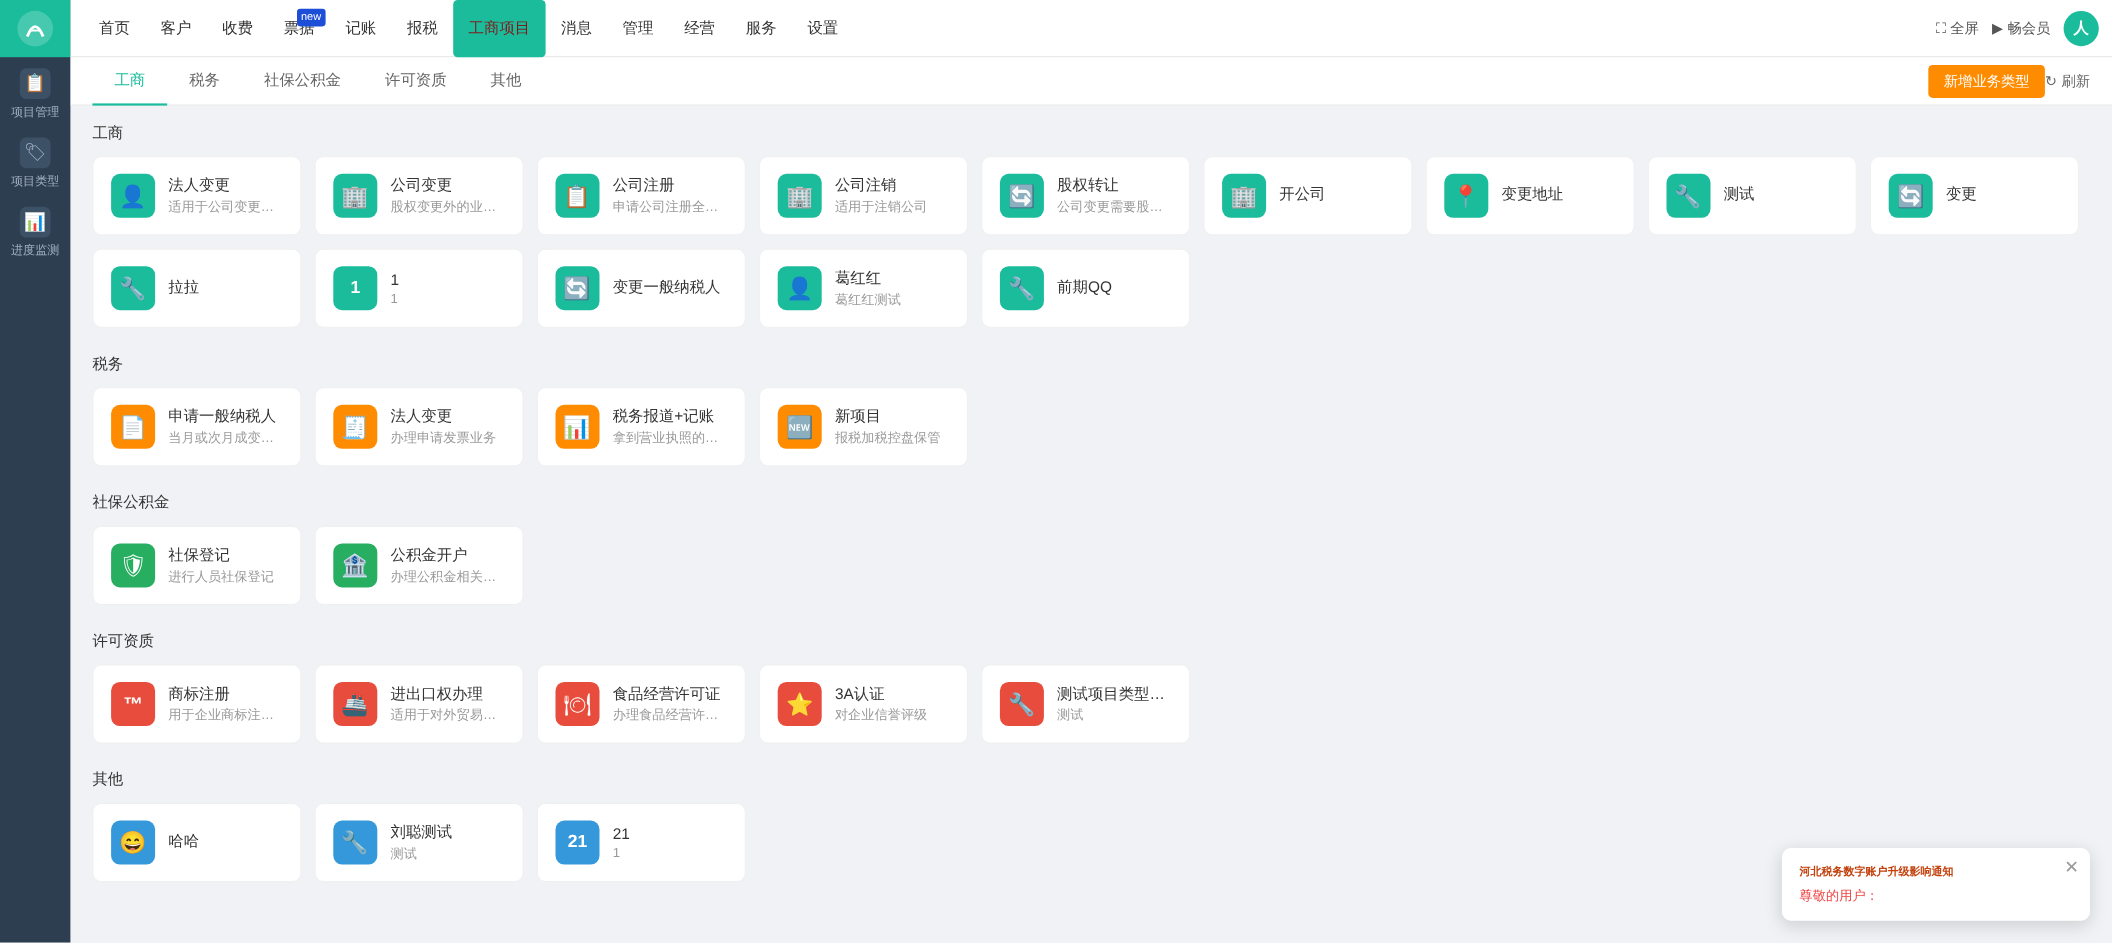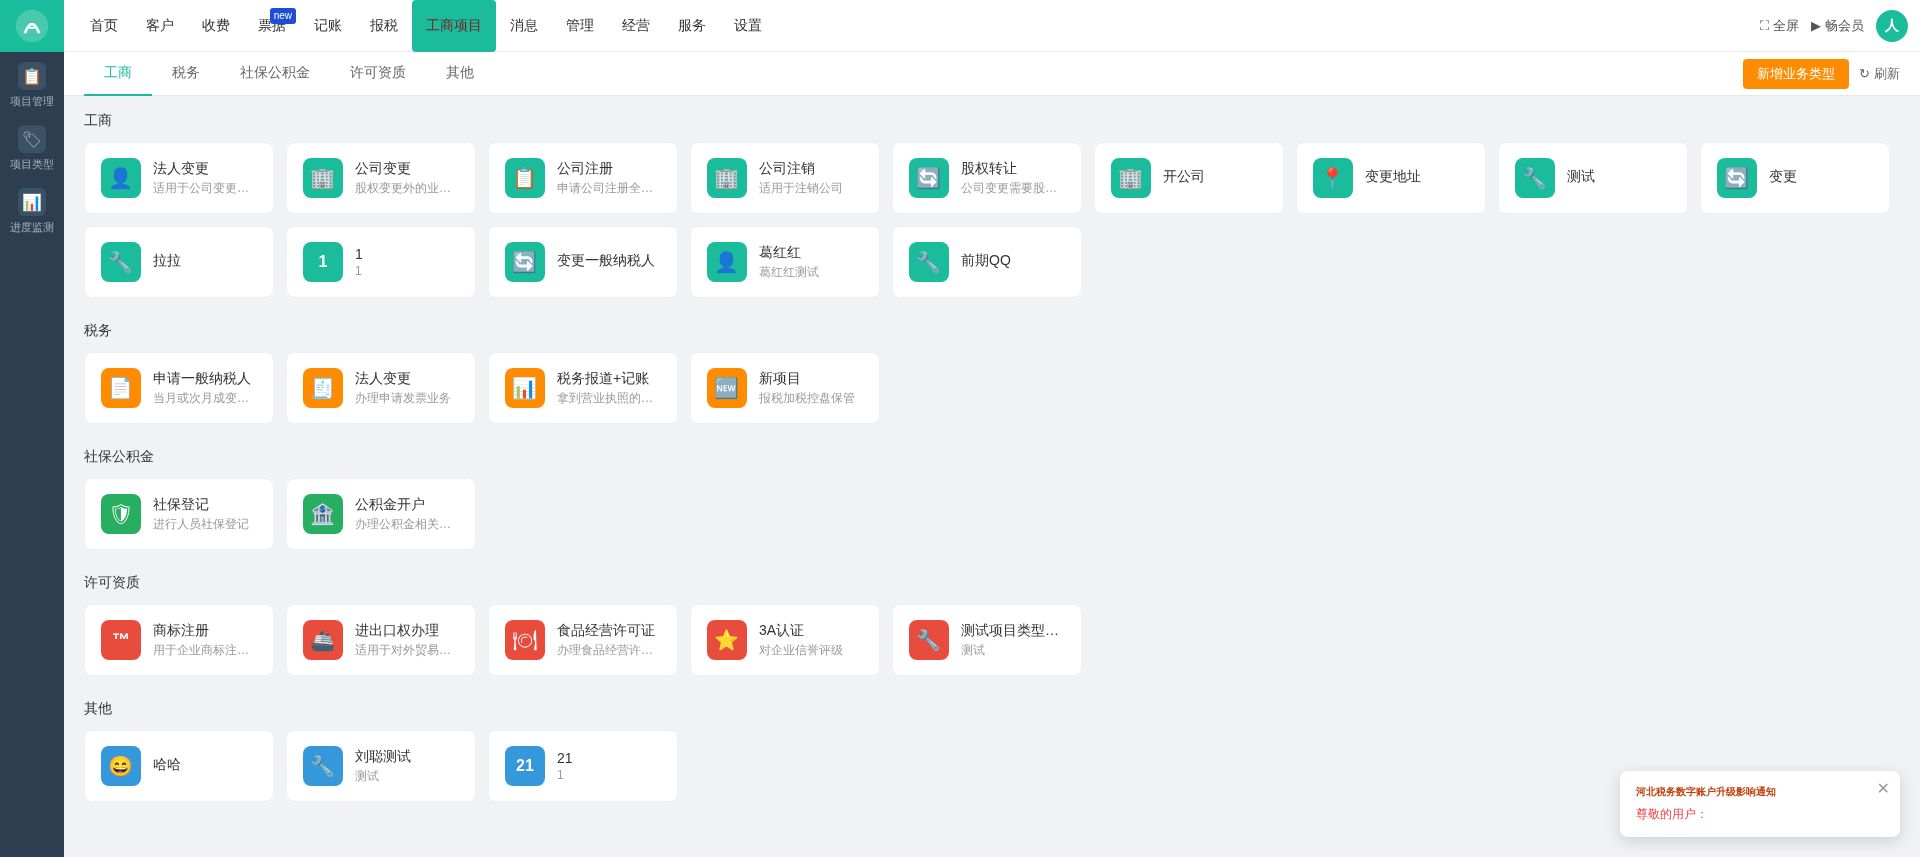--- a/index.html
+++ b/index.html
@@ -138,7 +138,6 @@
       margin-left: auto;
       display: flex;
       align-items: center;
-      gap: 10px;
     }
     .btn-new-type {
       background: #ff8c00;

